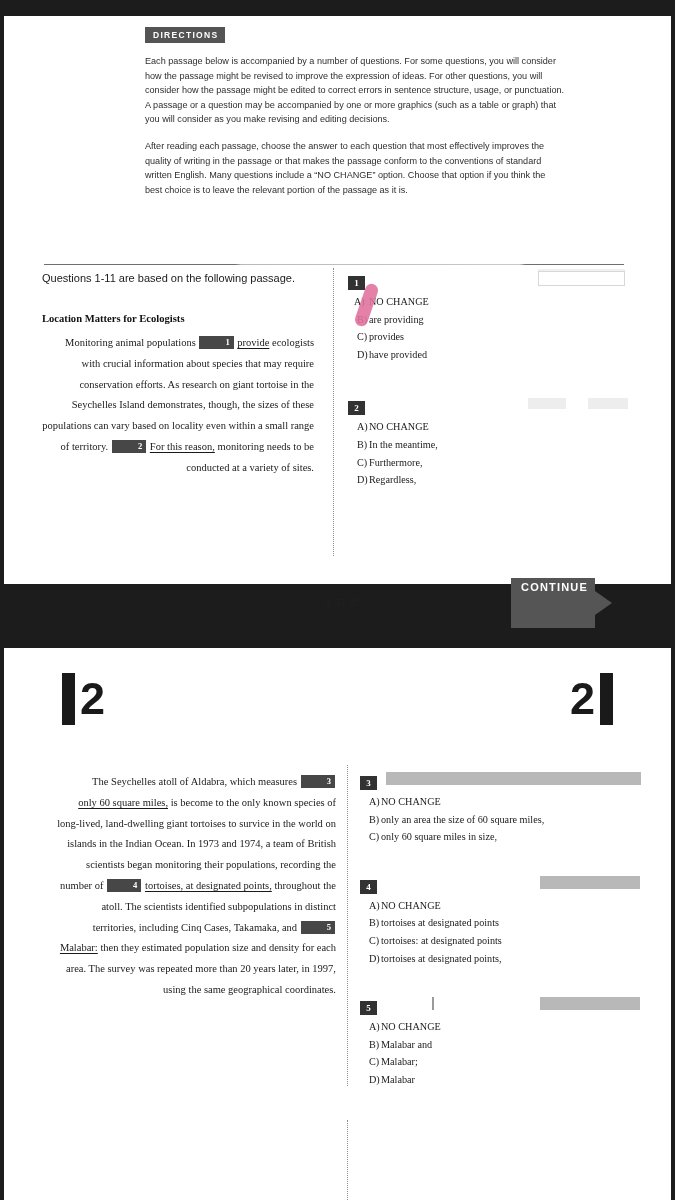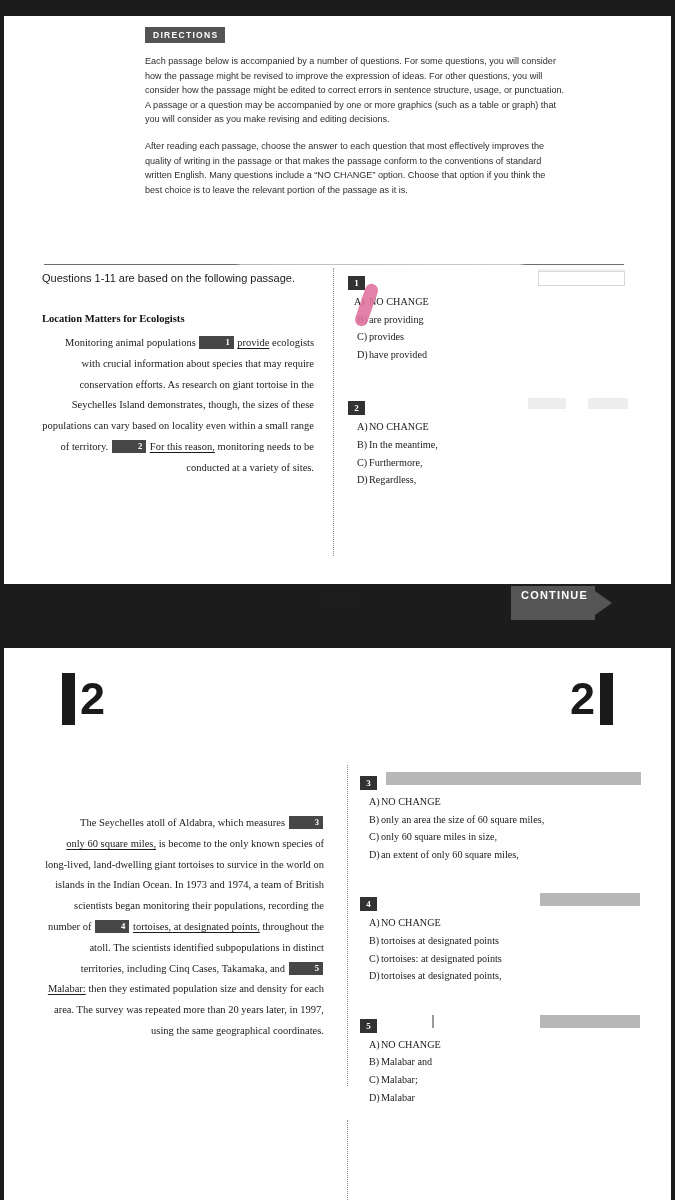--- a/index.html
+++ b/index.html
@@ -221,7 +221,7 @@
     font-size: 11px;
     font-weight: bold;
     letter-spacing: 1.2px;
-    padding: 0 7px 0 10px;
+    padding: 0 7px 16px 10px;
     height: 34px;
     line-height: 19px;
   }

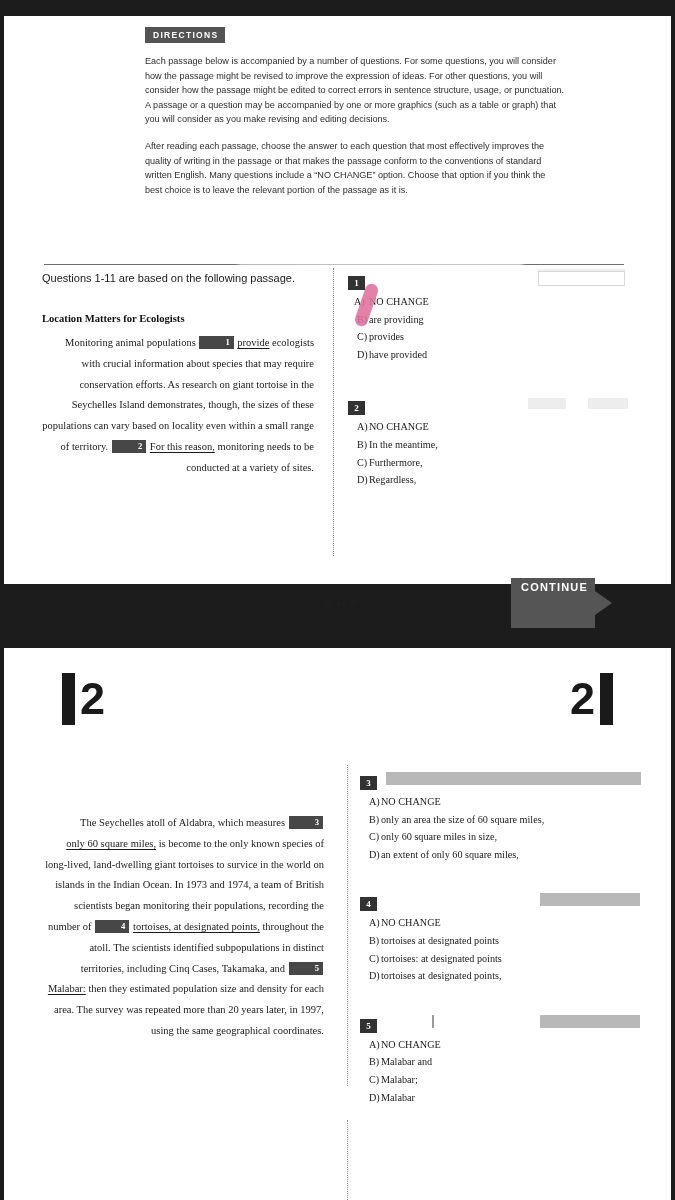--- a/index.html
+++ b/index.html
@@ -333,7 +333,7 @@
 <div class="divider" id="divider-p2a"></div>
 <div class="divider" id="divider-p2b"></div>
 
-<div class="col-left" style="top:772px; left:44px; width:280px;margin-top:41px;">
+<div class="col-left" style="top:772px; left:56px; width:280px;">
   <p class="passage"><span>The Seychelles atoll of Aldabra, which measures</span> <span class="chip">3</span> <span class="u">only 60 square miles,</span><span> is become to the only known species of long-lived, land-dwelling giant tortoises to survice in the world on islands in the Indian Ocean. In 1973 and 1974, a team of British scientists began monitoring their populations, recording the number of</span> <span class="chip">4</span> <span class="u">tortoises, at designated points,</span><span> throughout the atoll. The scientists identified subpopulations in distinct territories, including Cinq Cases, Takamaka, and</span> <span class="chip">5</span> <span class="u">Malabar:</span><span> then they estimated population size and density for each area. The survey was repeated more than 20 years later, in 1997, using the same geographical coordinates.</span></p>
 </div>
 

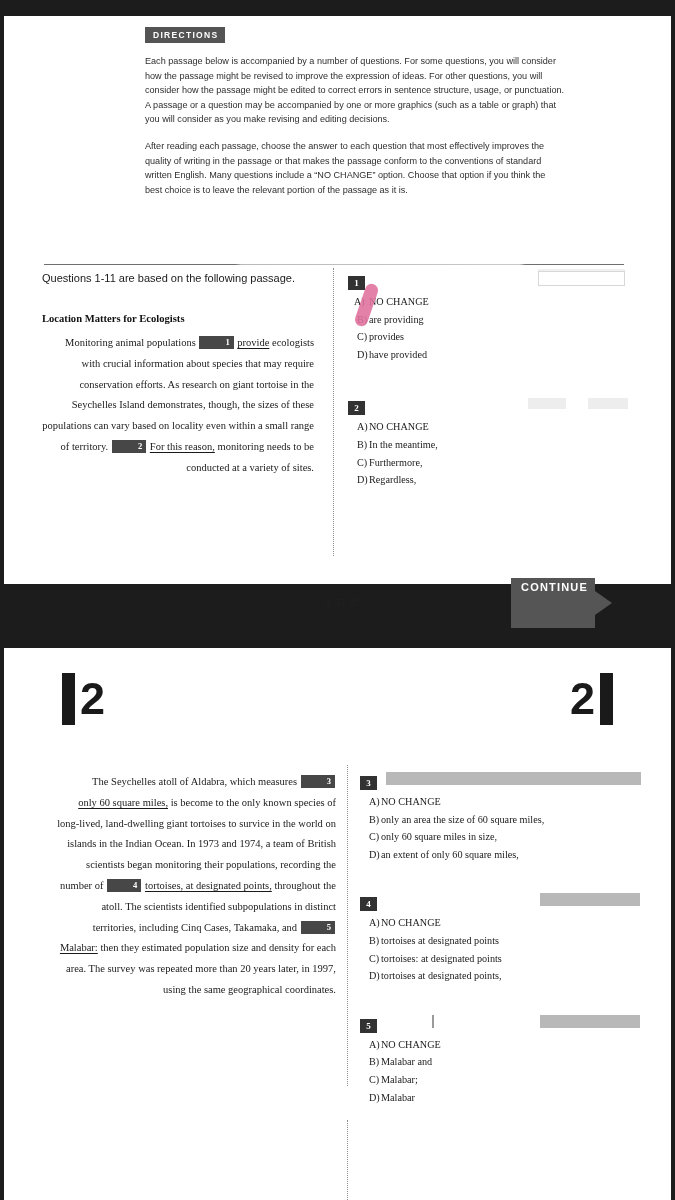--- a/index.html
+++ b/index.html
@@ -348,7 +348,6 @@
       <li><span class="lbl">A)</span><span>NO CHANGE</span></li>
       <li><span class="lbl">B)</span><span>only an area the size of 60 square miles,</span></li>
       <li><span class="lbl">C)</span><span>only 60 square miles in size,</span></li>
-      <li><span class="lbl">D)</span><span>an extent of only 60 square miles,</span></li>
     </ul>
   </div>
 

